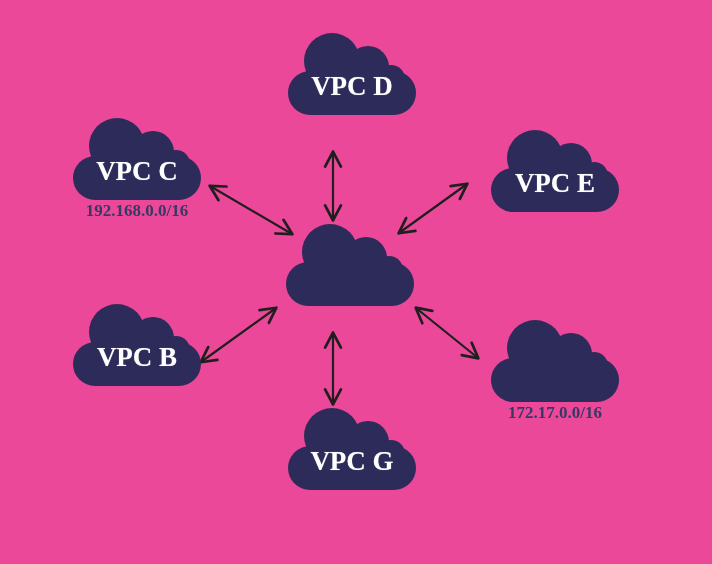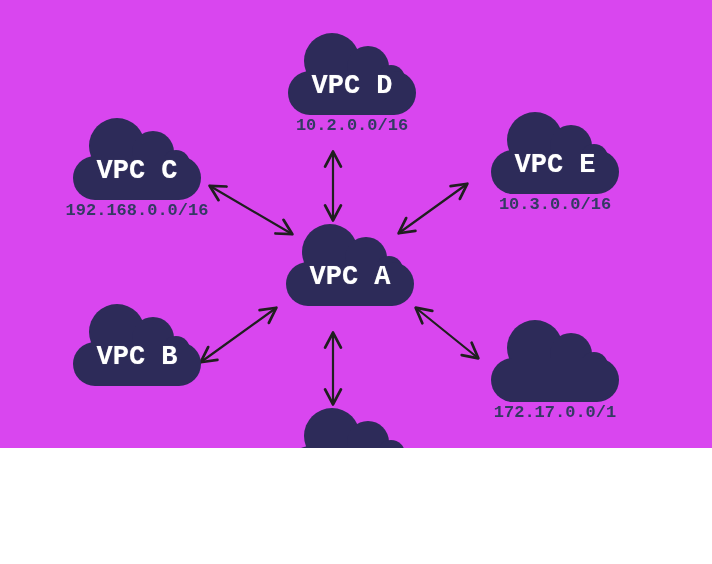--- a/index.html
+++ b/index.html
@@ -5,10 +5,10 @@
   html,body{margin:0;padding:0;background:#ffffff;}
   .stage{
     position:relative;
-    width:712px;height:448px;
-    background:#d946ef;
+    width:712px;height:564px;
+    background:#ec4899;
     overflow:hidden;
-    font-family:Liberation Mono, monospace;
+    font-family:Liberation Serif, serif;
   }
   .arrows{position:absolute;left:0;top:0;width:712px;height:564px;}
   .arrows line{stroke:#1f1f1f;stroke-width:2.2;stroke-linecap:round;}

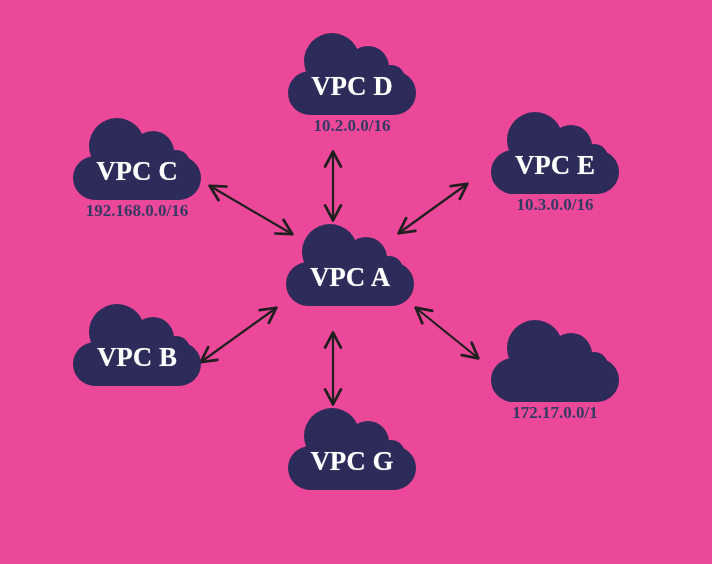--- a/index.html
+++ b/index.html
@@ -55,7 +55,6 @@
         </g>
     </svg>
     <span class="vpc-label">VPC D</span>
-    <div class="cidr">10.2.0.0/16</div>
   </div>
 
   <div class="node" style="left:52px;top:116px;">

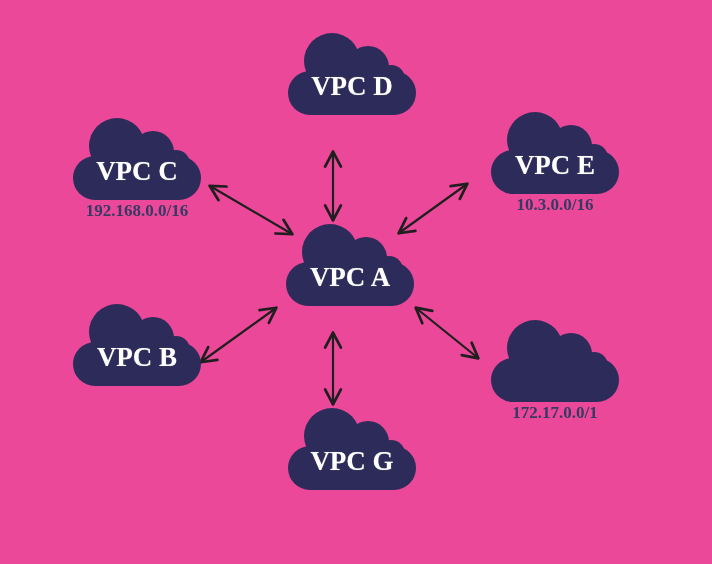--- a/index.html
+++ b/index.html
@@ -70,7 +70,7 @@
     <div class="cidr">192.168.0.0/16</div>
   </div>
 
-  <div class="node" style="left:470px;top:110px;text-align:center;">
+  <div class="node" style="left:470px;top:128px;text-align:center;">
     <svg class="cloud" viewBox="0 0 134 84">
       <g>
           <circle cx="47" cy="30" r="28"></circle>

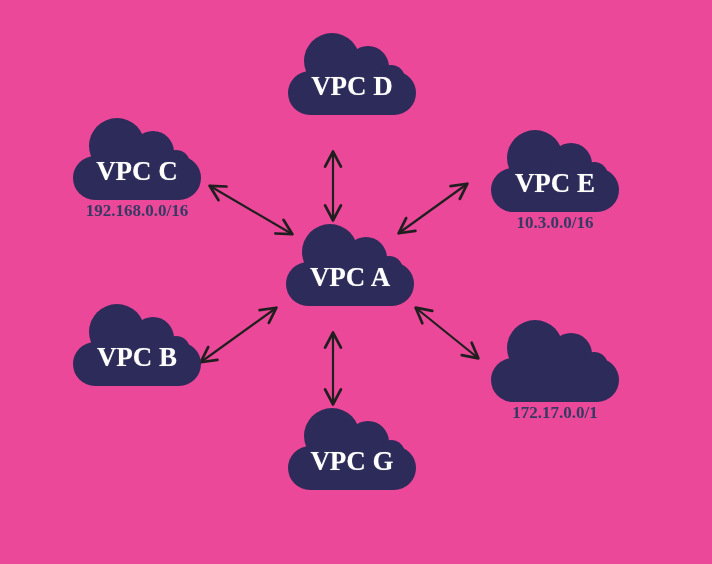--- a/index.html
+++ b/index.html
@@ -80,7 +80,6 @@
         </g>
     </svg>
     <span class="vpc-label">VPC E</span>
-    <div class="cidr">10.3.0.0/16</div>
   </div>
 
   <div class="node" style="left:265px;top:222px;">

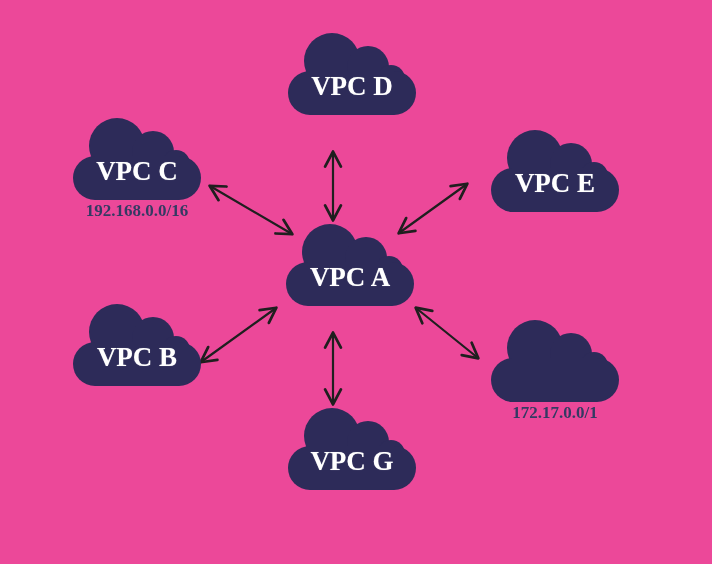--- a/index.html
+++ b/index.html
@@ -91,7 +91,6 @@
           <rect x="3" y="40" width="128" height="44" rx="22"></rect>
         </g>
     </svg>
-    <span class="vpc-label">VPC A</span>
   </div>
 
   <div class="node" style="left:52px;top:302px;">

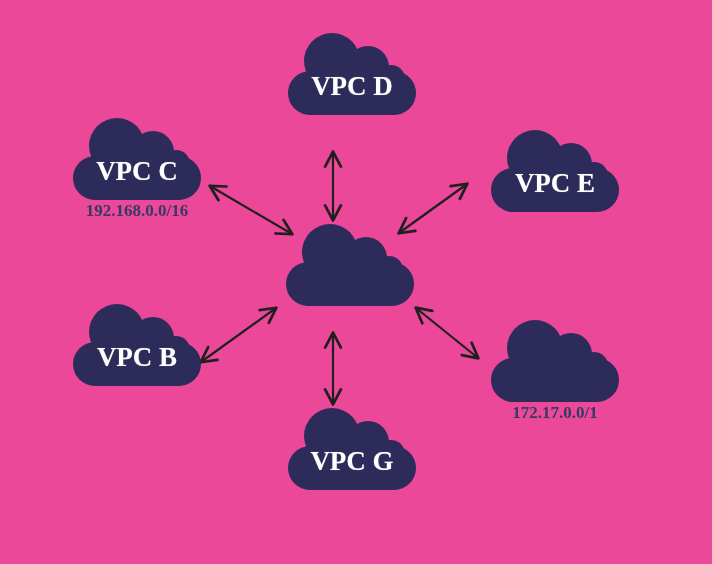--- a/index.html
+++ b/index.html
@@ -114,7 +114,7 @@
           <rect x="3" y="40" width="128" height="44" rx="22"></rect>
         </g>
     </svg>
-    <div class="cidr">172.17.0.0/1</div>
+    <div class="cidr">172.17.0.0/16</div>
   </div>
 
   <div class="node" style="left:267px;top:406px;">

